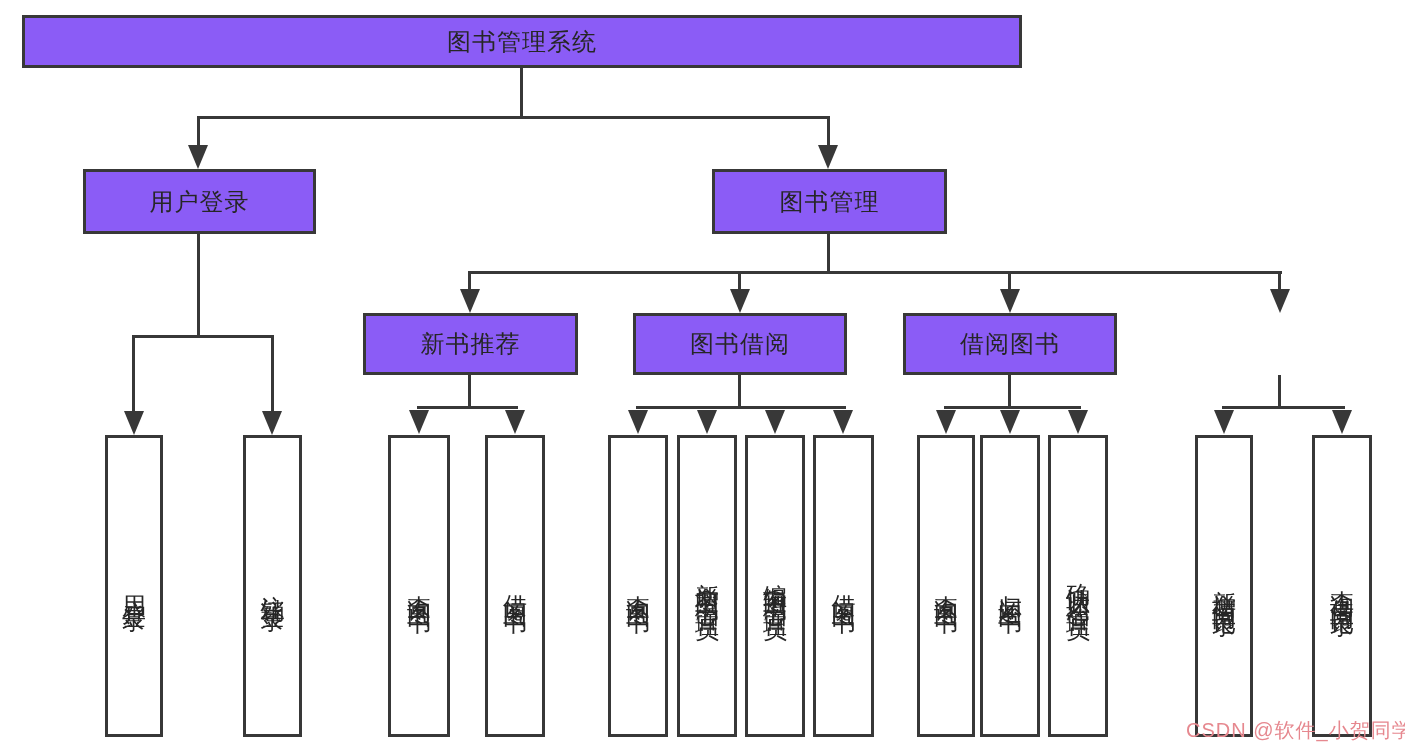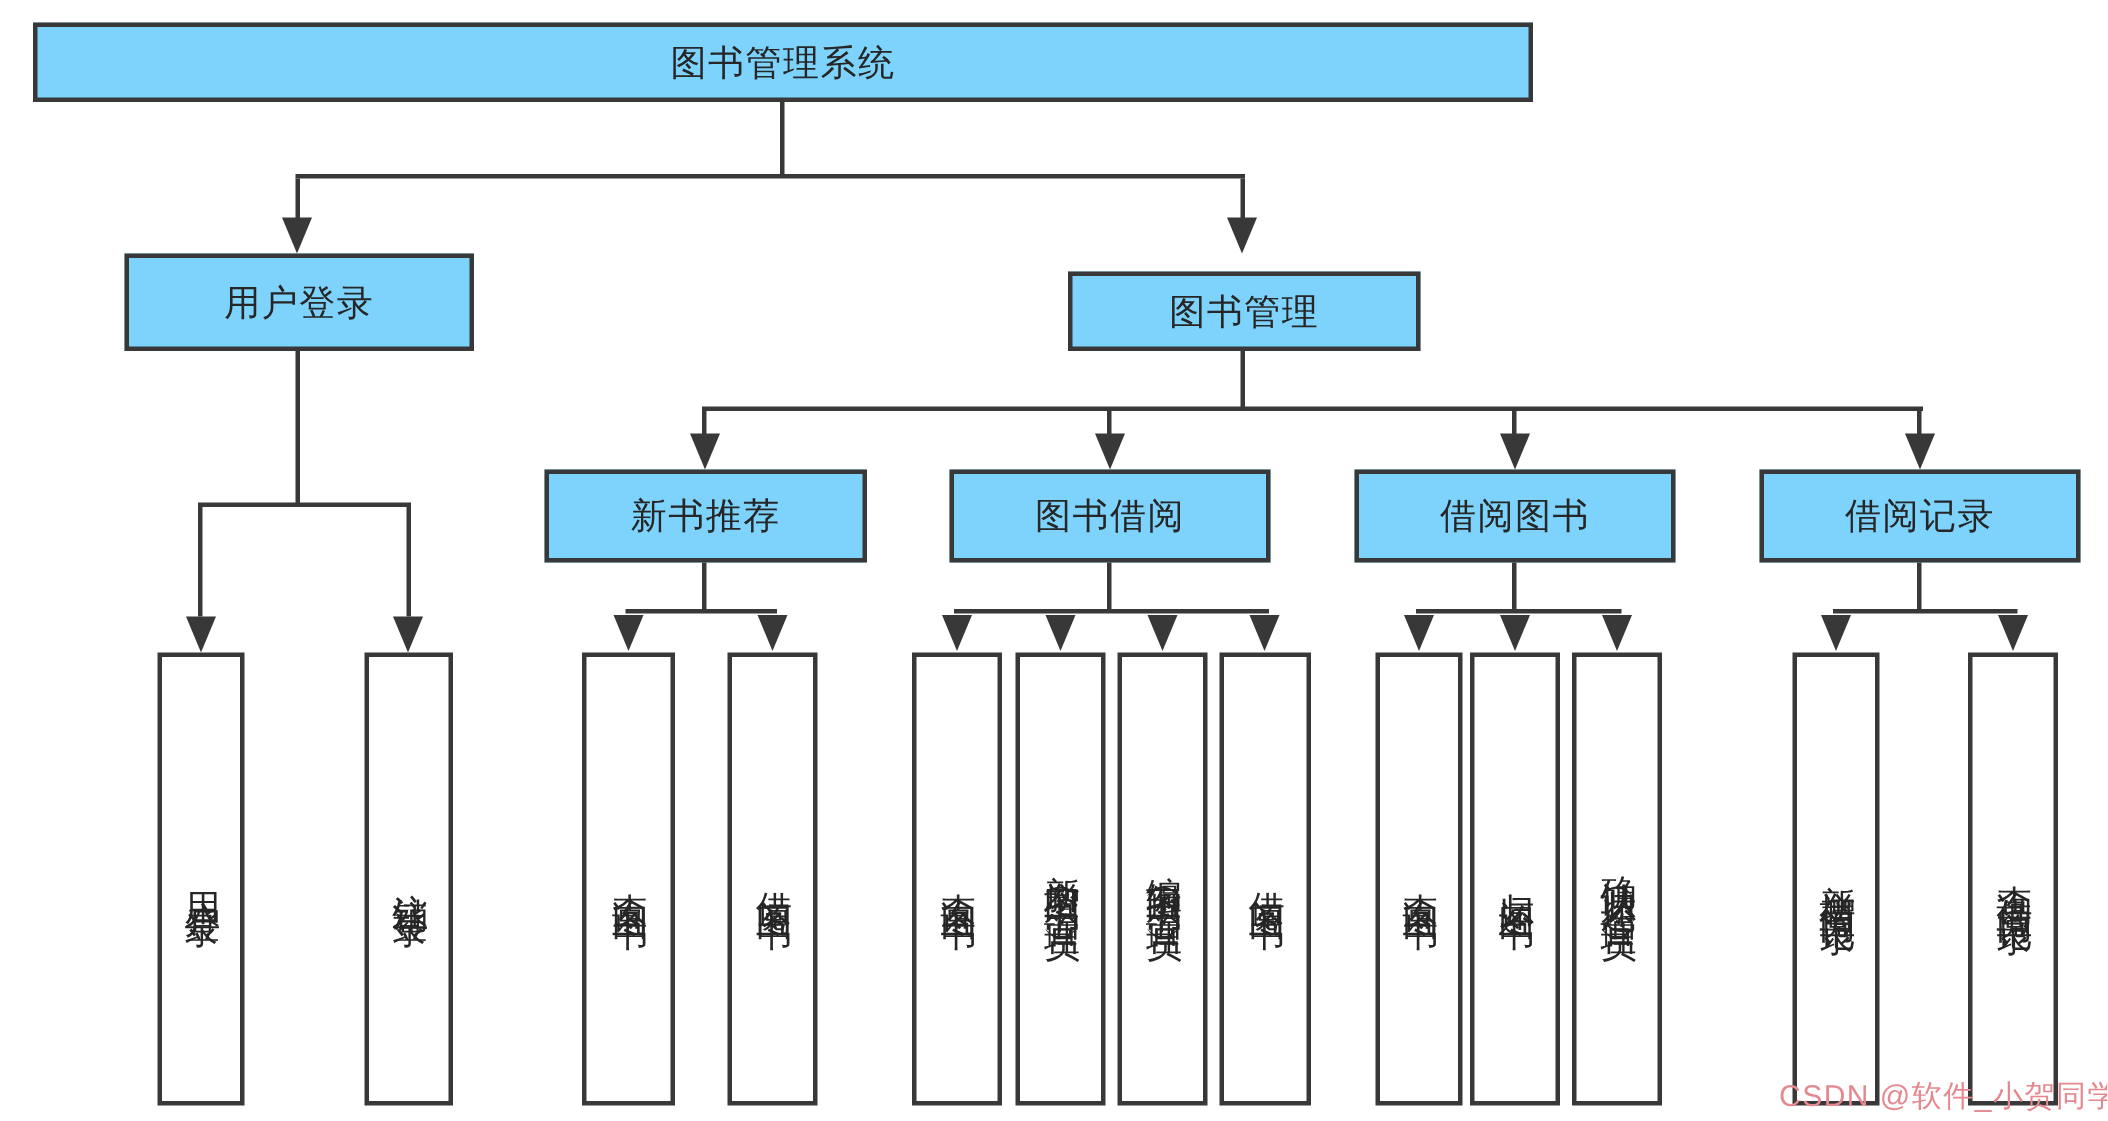--- a/index.html
+++ b/index.html
@@ -21,7 +21,7 @@
     position:absolute;
     box-sizing:border-box;
     border:3px solid var(--box-border);
-    background:#7dd3fc;
+    background:#8b5cf6;
     display:flex;align-items:center;justify-content:center;
     font-size:24px;color:var(--text);
     letter-spacing:1px;

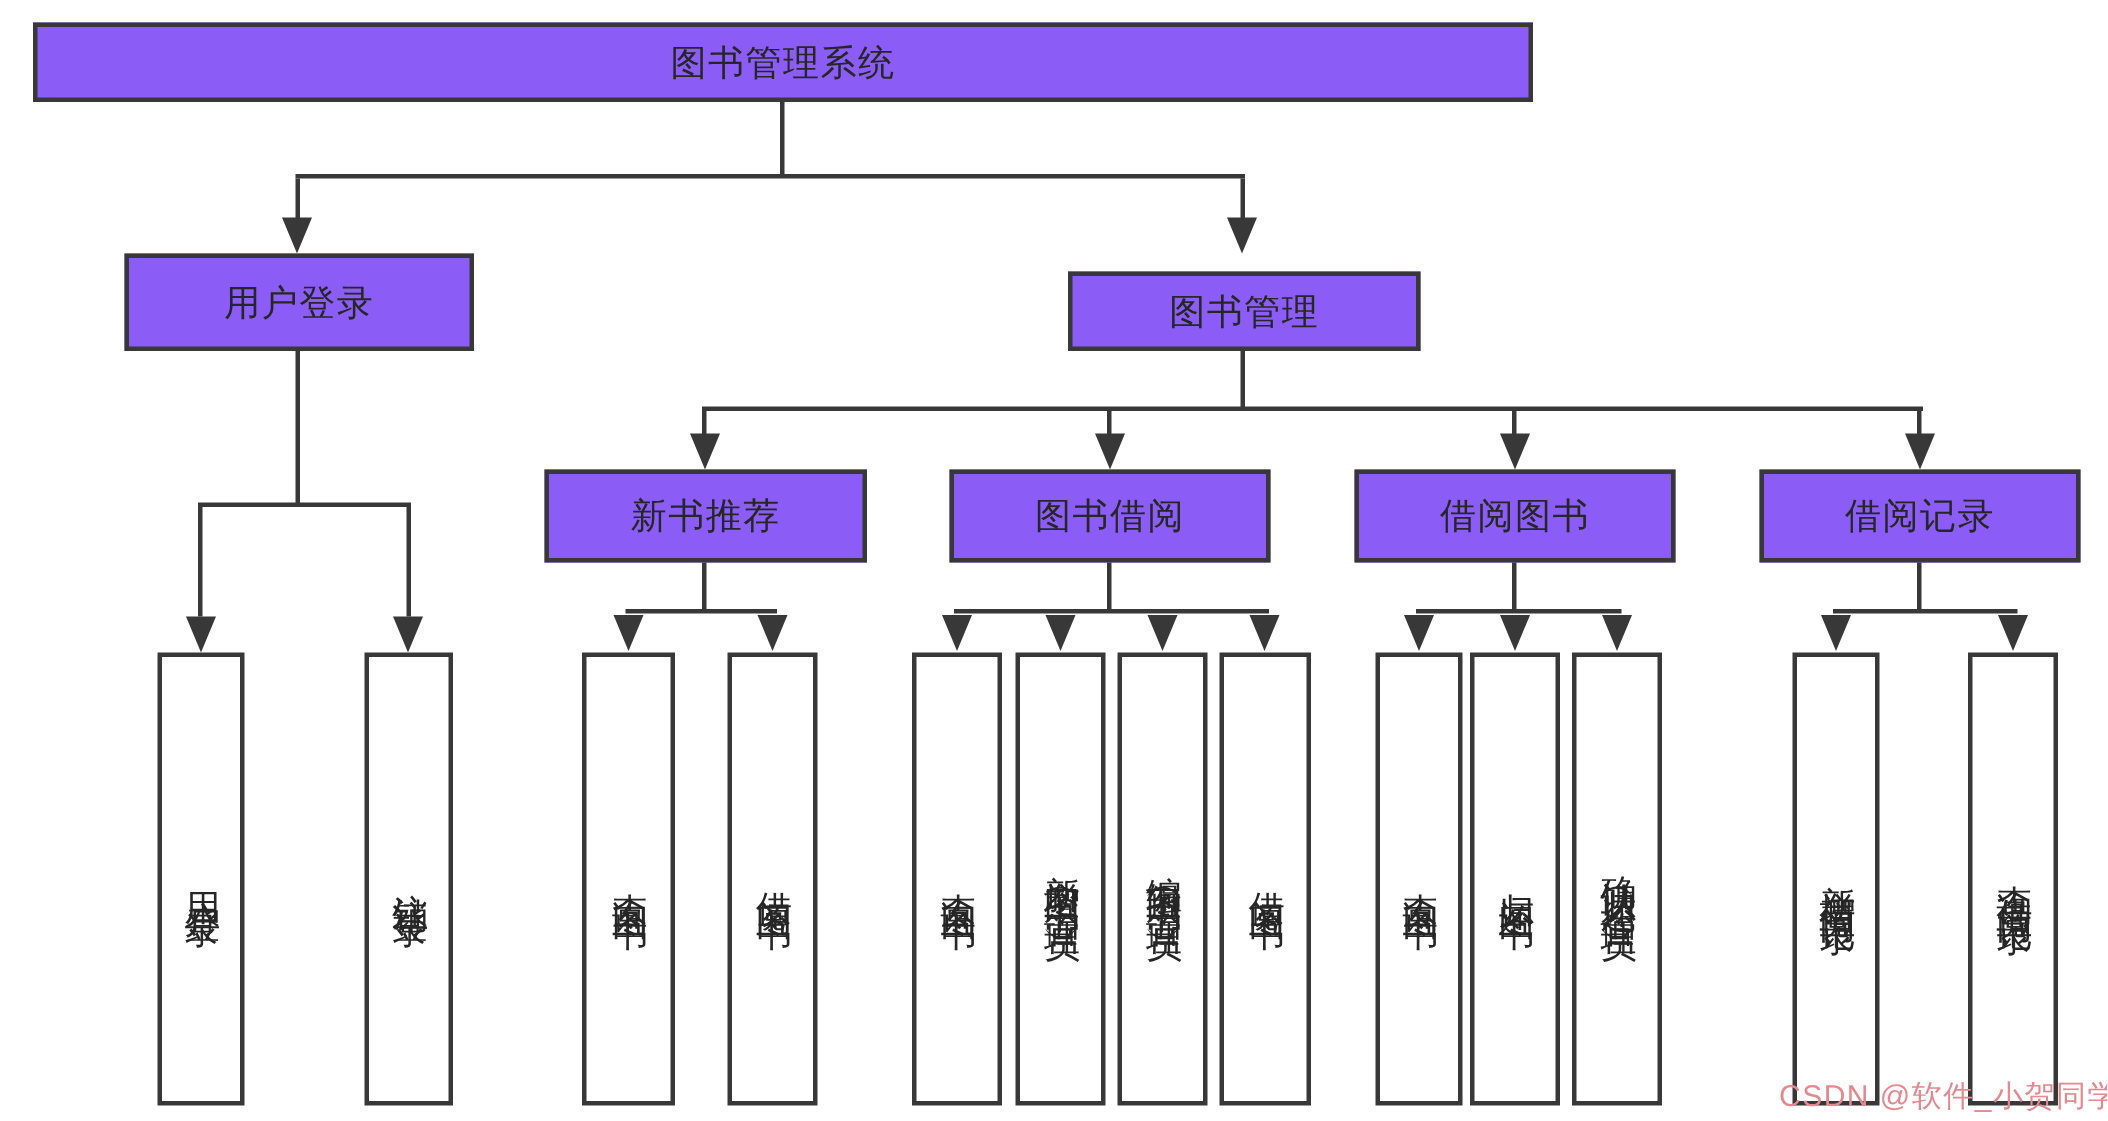--- a/index.html
+++ b/index.html
@@ -71,7 +71,7 @@
   <div class="arrow" style="left:818px;top:145px"></div>
 
   <div class="hbox" style="left:83px;top:169px;width:233px;height:65px">用户登录</div>
-  <div class="hbox" style="left:712px;top:181px;width:235px;height:53px">图书管理</div>
+  <div class="hbox" style="left:712px;top:169px;width:235px;height:65px">图书管理</div>
 
   <div class="line" style="left:197px;top:234px;width:3px;height:103px"></div>
   <div class="line" style="left:132px;top:335px;width:142px;height:3px"></div>

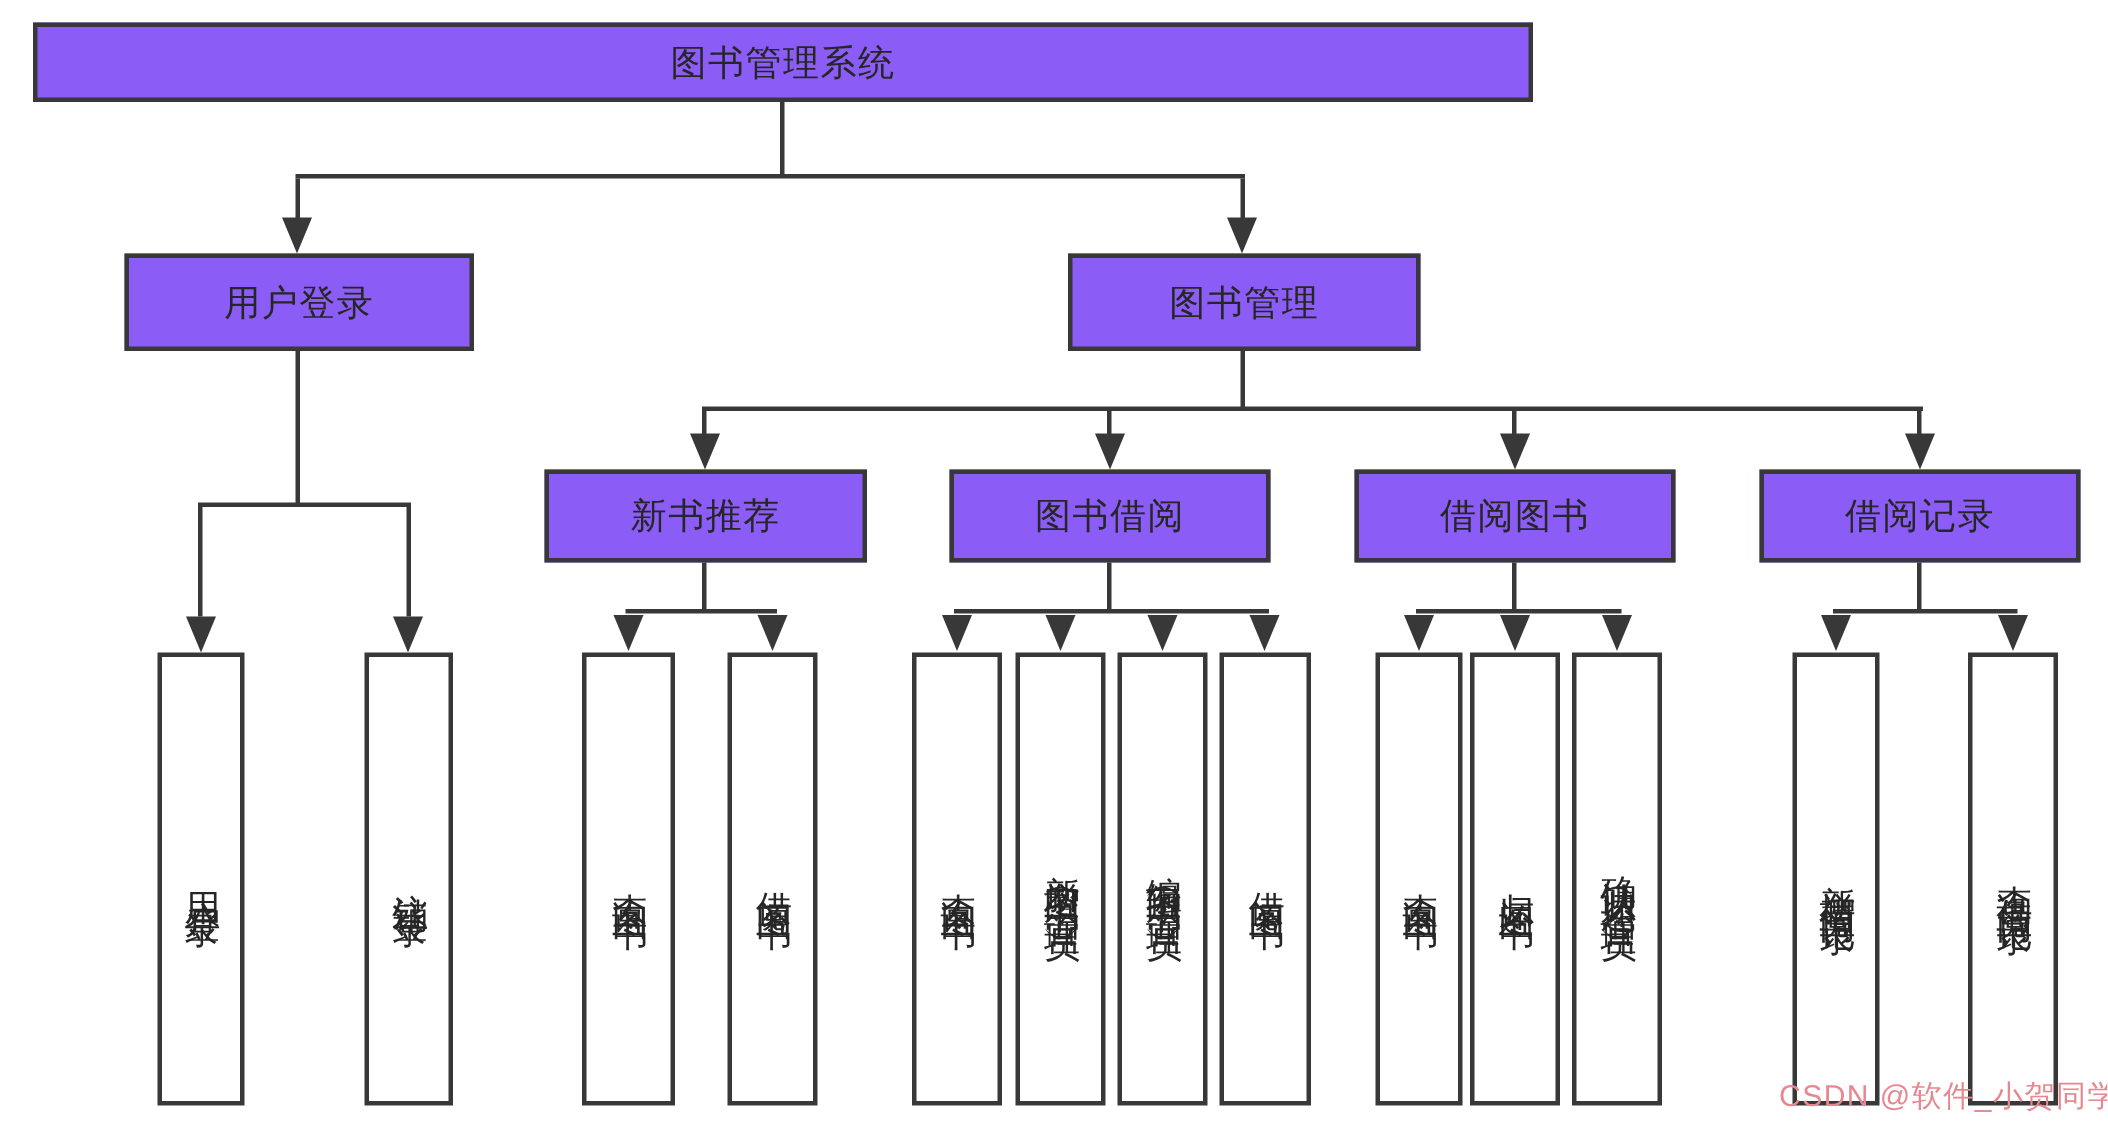--- a/index.html
+++ b/index.html
@@ -97,7 +97,6 @@
   <div class="hbox" style="left:633px;top:313px;width:214px;height:62px">图书借阅</div>
   <div class="hbox" style="left:363px;top:313px;width:215px;height:62px">新书推荐</div>
   <div class="hbox" style="left:903px;top:313px;width:214px;height:62px">借阅图书</div>
-  <div class="hbox" style="left:1173px;top:313px;width:214px;height:62px">借阅记录</div>
 
   <div class="line" style="left:468px;top:375px;width:3px;height:33px"></div>
   <div class="line" style="left:417px;top:406px;width:101px;height:3px"></div>

